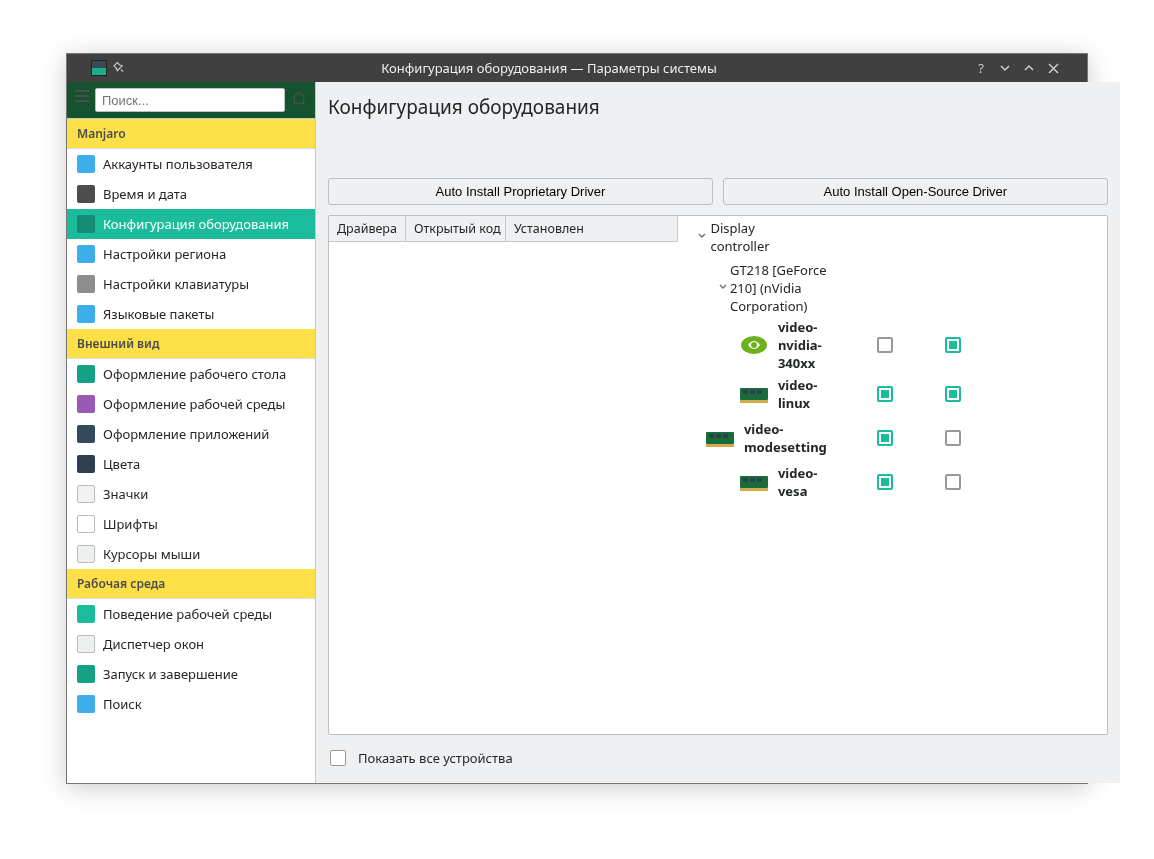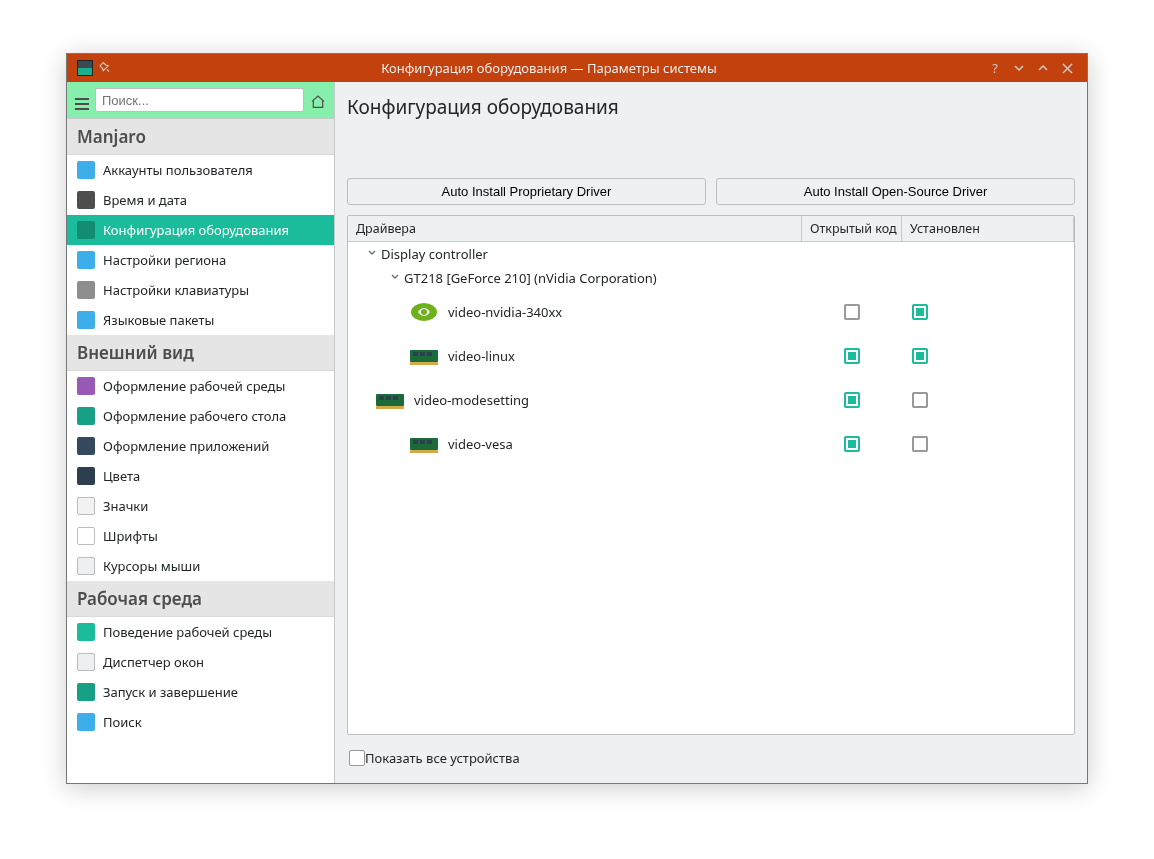--- a/index.html
+++ b/index.html
@@ -23,12 +23,12 @@
     flex-direction: column;
   }
   .titlebar {
-    background: #c2410c;
+    background: #404040;
     color: #eee;
     height: 28px;
     display: flex;
     align-items: center;
-    padding: 0 10px;
+    padding: 0 24px;
     gap: 4px;
     flex-shrink: 0;
   }

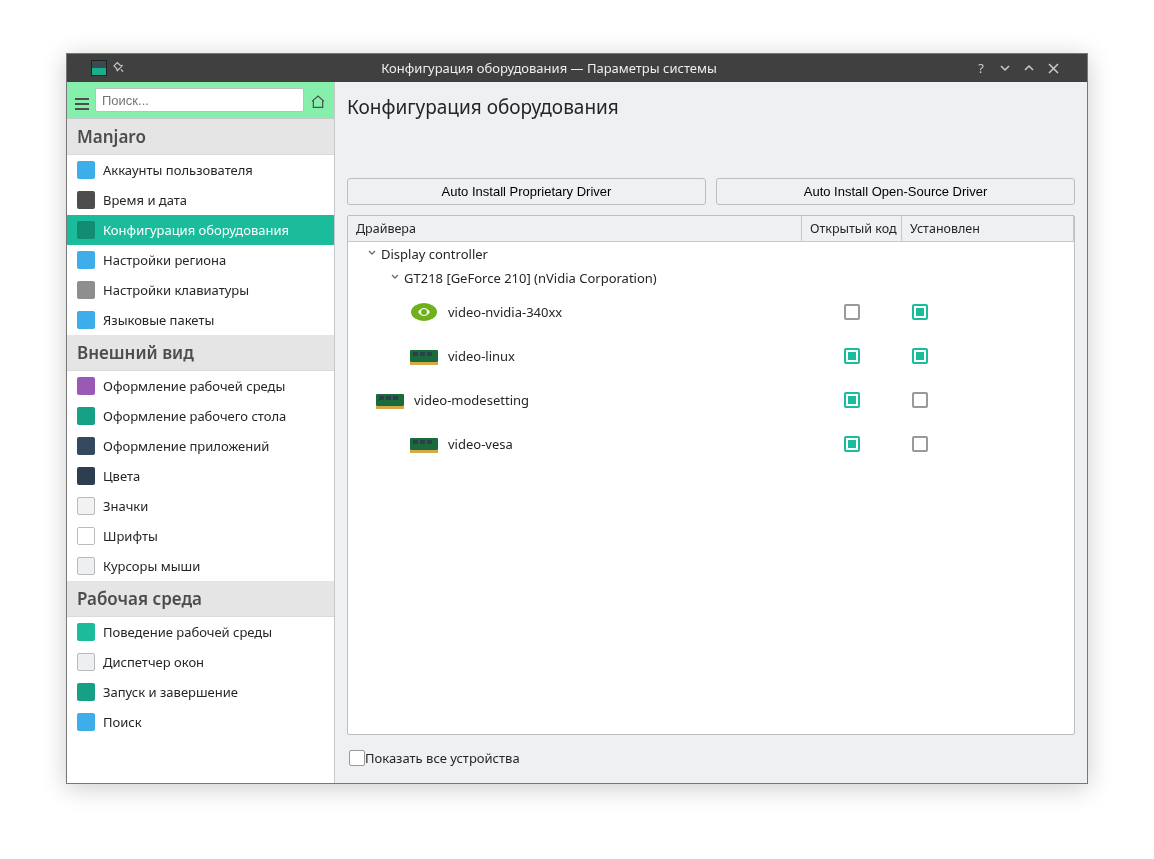--- a/index.html
+++ b/index.html
@@ -68,11 +68,11 @@
   }
   .search-row {
     display: flex;
-    align-items: flex-end;
+    align-items: flex-start;
     gap: 4px;
     padding: 6px;
     border-bottom: 1px solid #c6c9cc;
-    background: #86efac;
+    background: #14532d;
   }
   .hamburger {
     width: 18px; display: flex; flex-direction: column; gap: 3px;

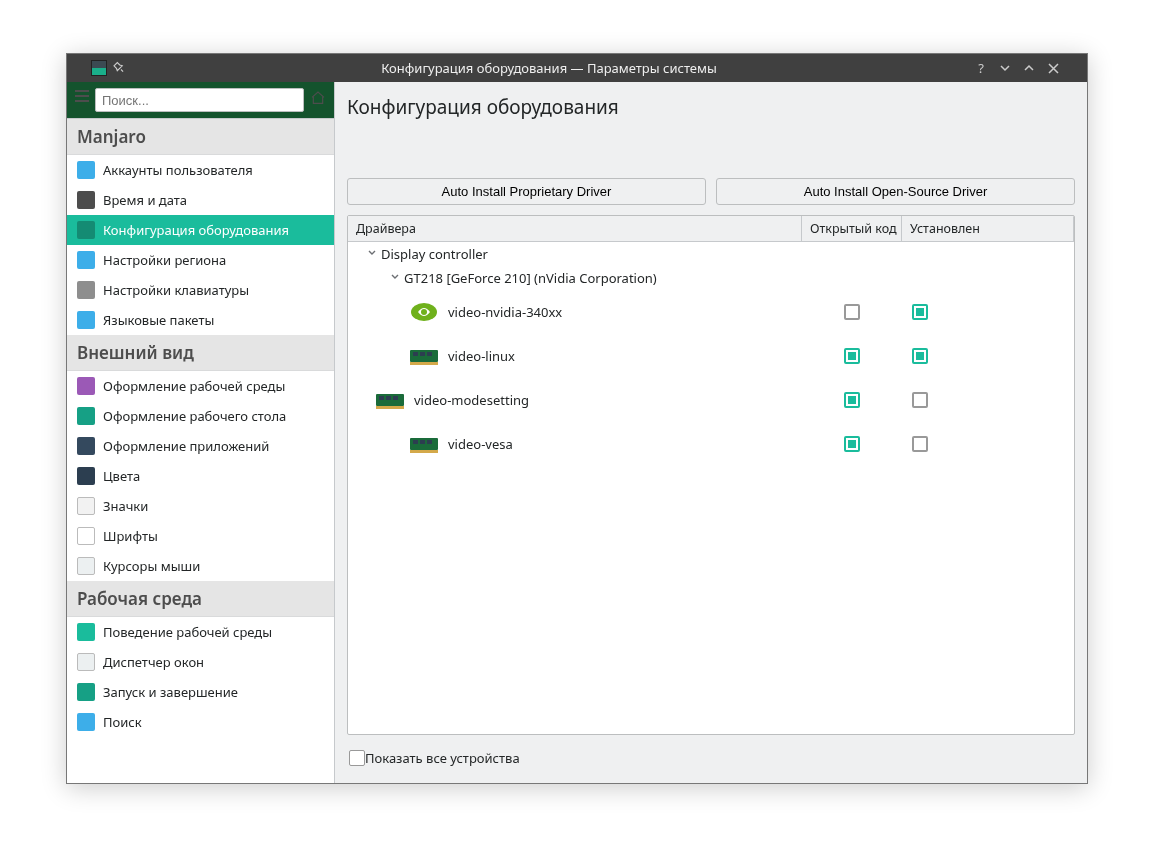--- a/index.html
+++ b/index.html
@@ -103,9 +103,9 @@
   .nav-scroll::-webkit-scrollbar-thumb { background: #bcbebf; border-radius: 5px; }
   .nav-scroll::-webkit-scrollbar-track { background: #eff0f1; }
   .cat-header {
-    background: #e5e5e5;
+    background: #fde047;
     color: #4d4d4d;
-    font-size: 17px;
+    font-size: 12px;
     font-weight: 600;
     padding: 6px 10px;
     border-bottom: 1px solid #d9dadb;

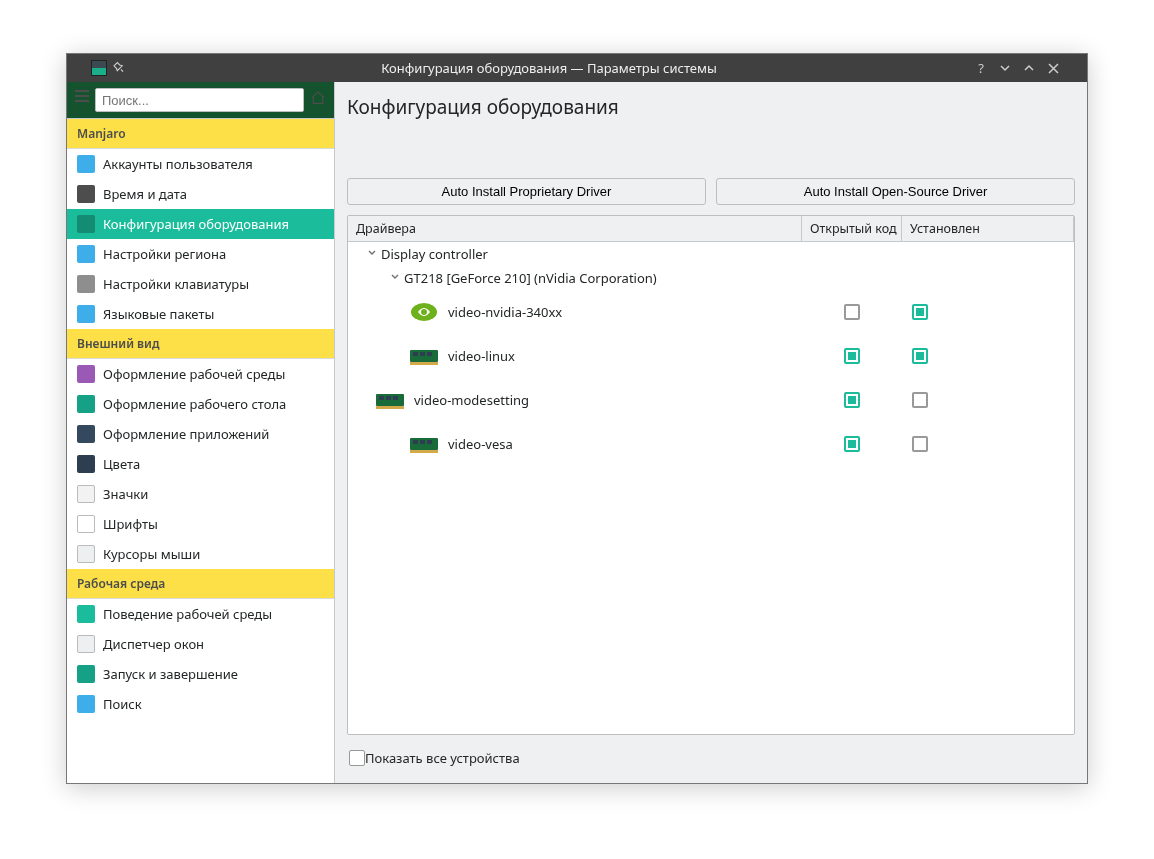--- a/index.html
+++ b/index.html
@@ -159,7 +159,6 @@
     border: 1px solid #bcbebf;
     border-radius: 2px;
     display: flex;
-    flex-direction: column;
     overflow: hidden;
   }
   .thead {

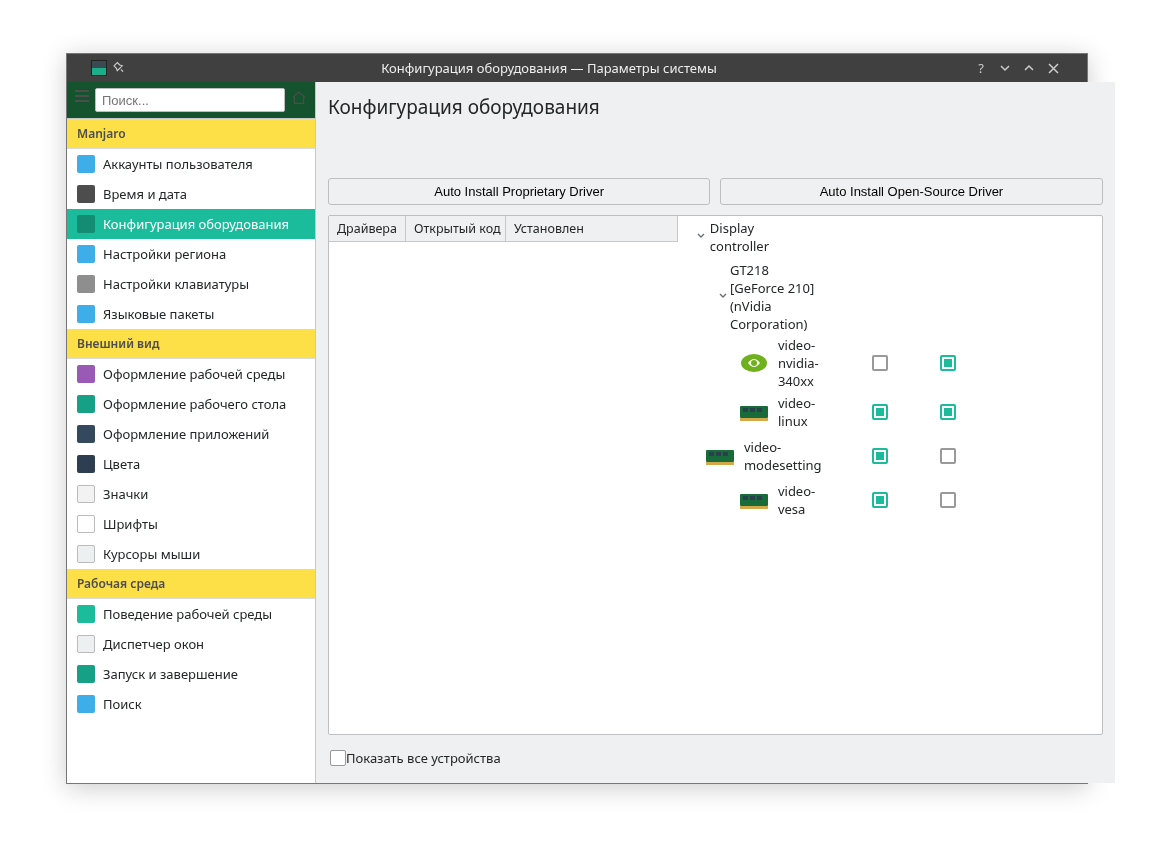--- a/index.html
+++ b/index.html
@@ -187,7 +187,7 @@
     width: 32px; height: 24px;
     margin: 4px 8px 4px 2px;
   }
-  .driver-row { min-height: 44px; }
+  .driver-row { min-height: 44px; font-weight: bold; }
   .checkbox {
     width: 16px; height: 16px;
     border: 2px solid #1abc9c;

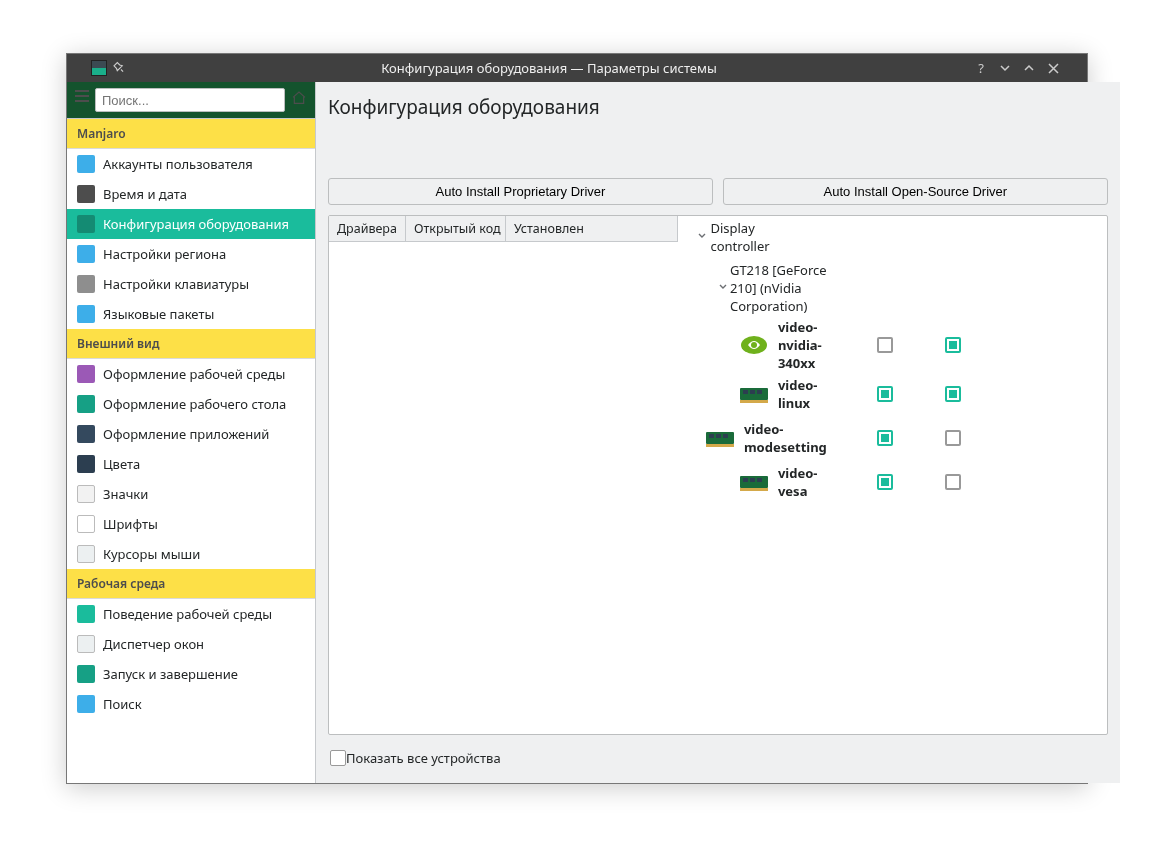--- a/index.html
+++ b/index.html
@@ -290,12 +290,12 @@
           </div>
           <div class="cat-header">Внешний вид</div>
           <div class="nav-item">
+            <div class="icon" style="background: rgb(22, 160, 133);"></div>
+            <span>Оформление рабочего стола</span>
+          </div>
+          <div class="nav-item">
             <div class="icon" style="background: rgb(155, 89, 182);"></div>
             <span>Оформление рабочей среды</span>
-          </div>
-          <div class="nav-item">
-            <div class="icon" style="background: rgb(22, 160, 133);"></div>
-            <span>Оформление рабочего стола</span>
           </div>
           <div class="nav-item">
             <div class="icon" style="background: rgb(52, 73, 94);"></div>

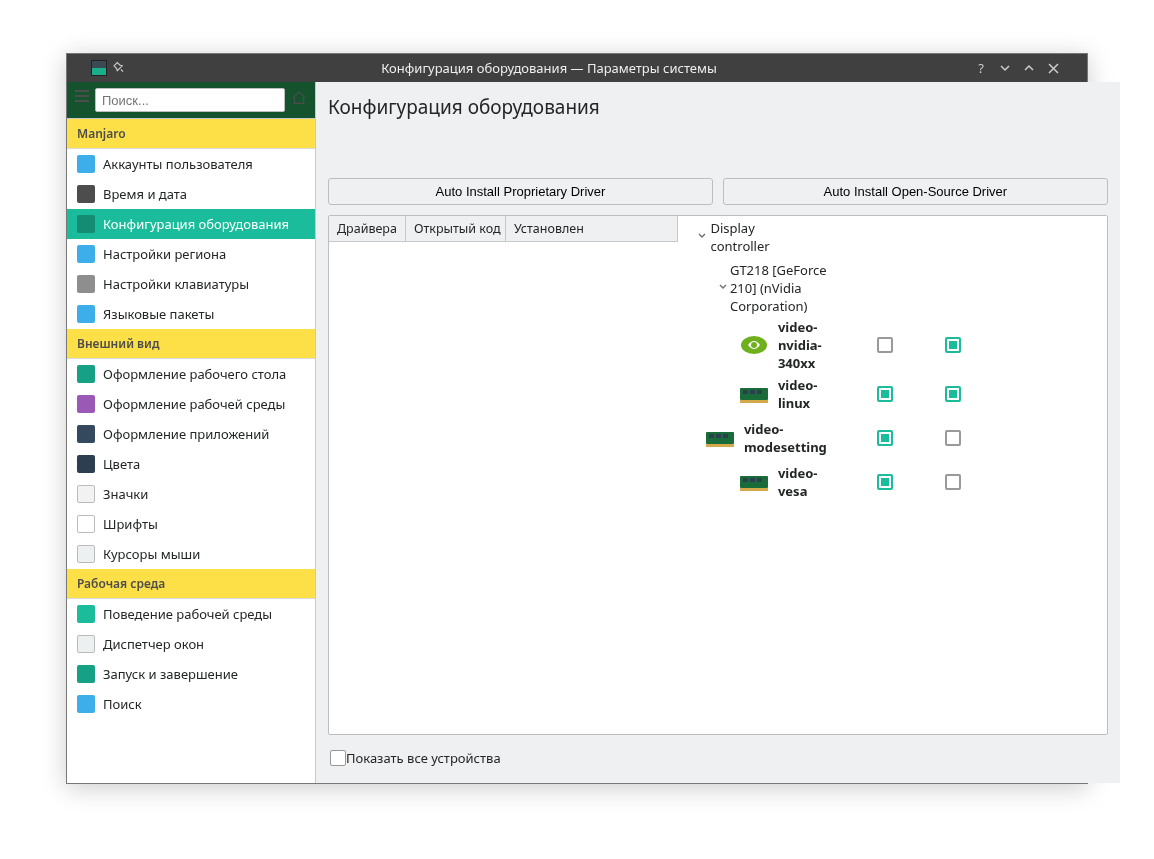--- a/index.html
+++ b/index.html
@@ -206,7 +206,7 @@
   .group-row { padding: 3px 13px; }
   .sub-row { padding: 3px 0; }
   .footer-check {
-    display: flex; align-items: center; gap: 0;
+    display: flex; align-items: center; gap: 12px;
     padding: 4px 2px;
     font-size: 13px;
   }

